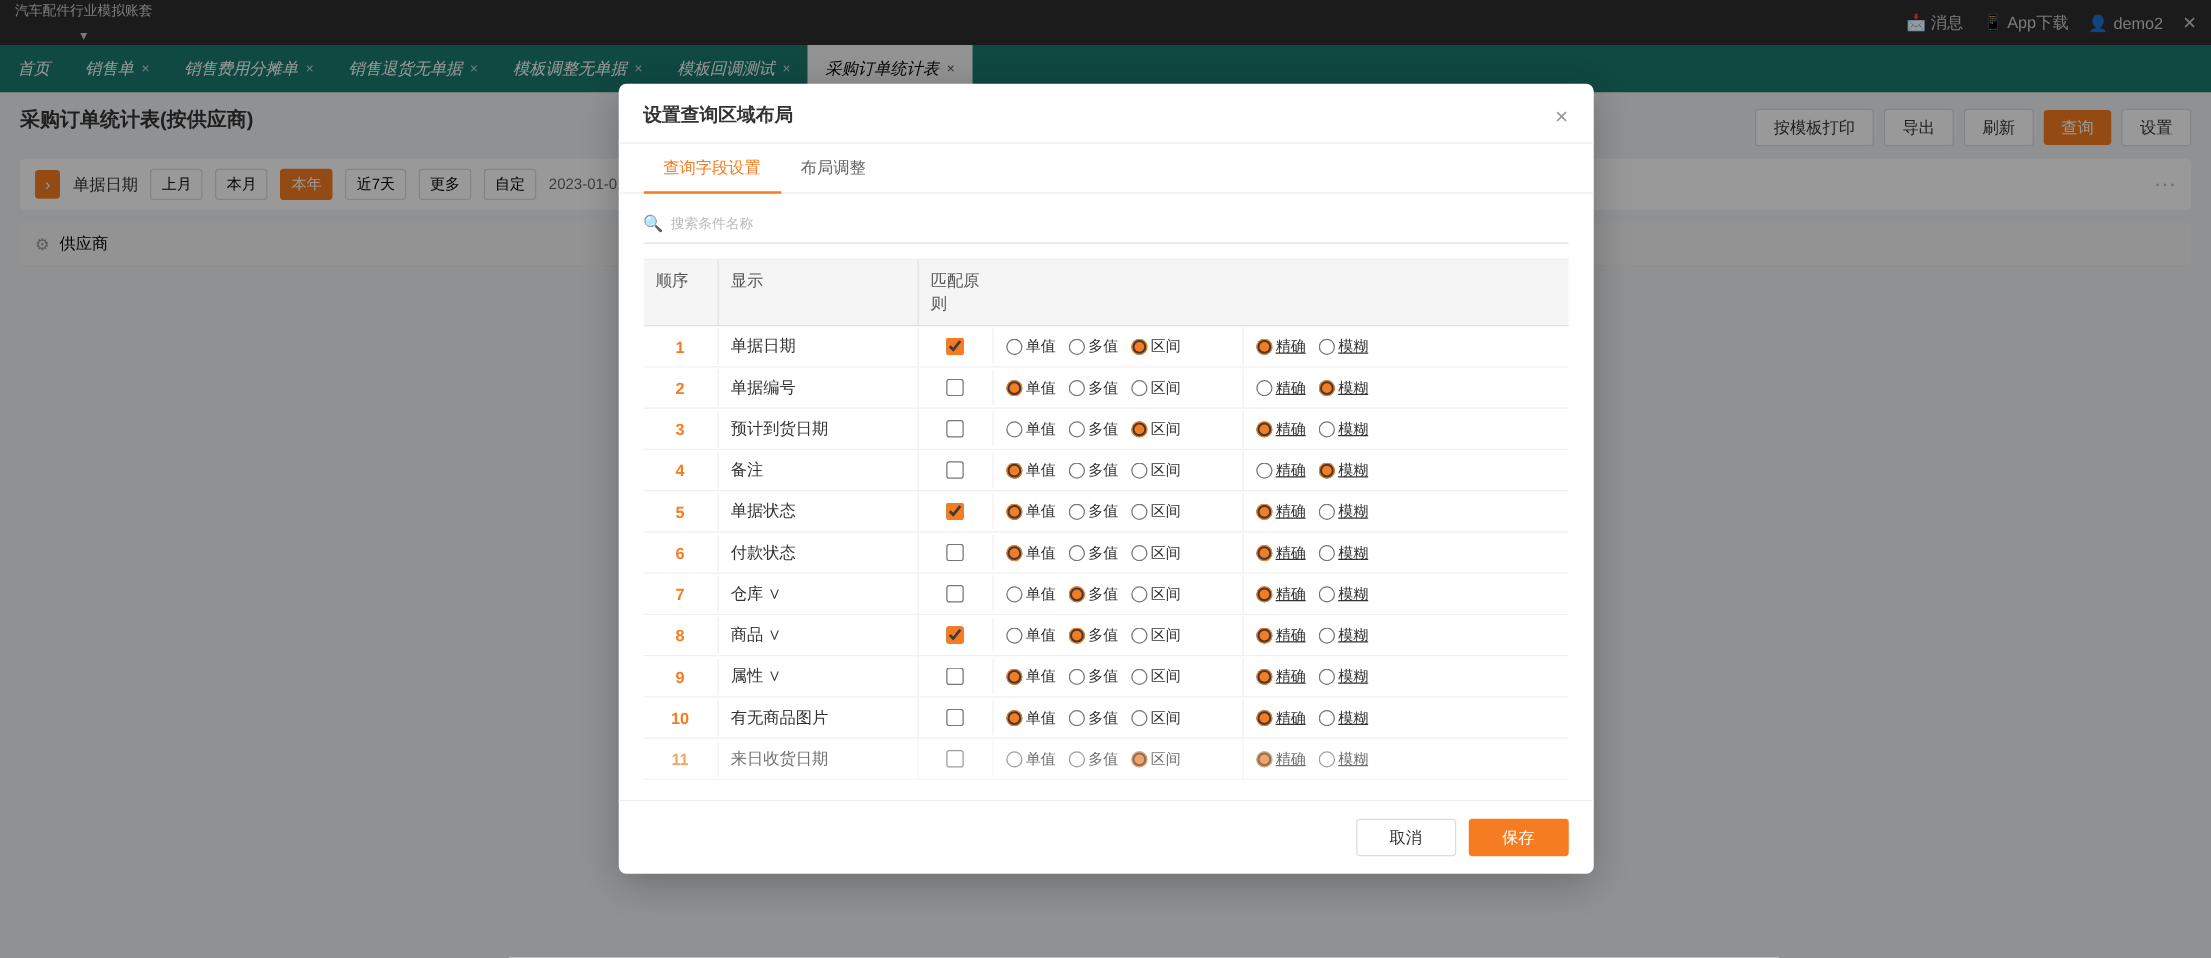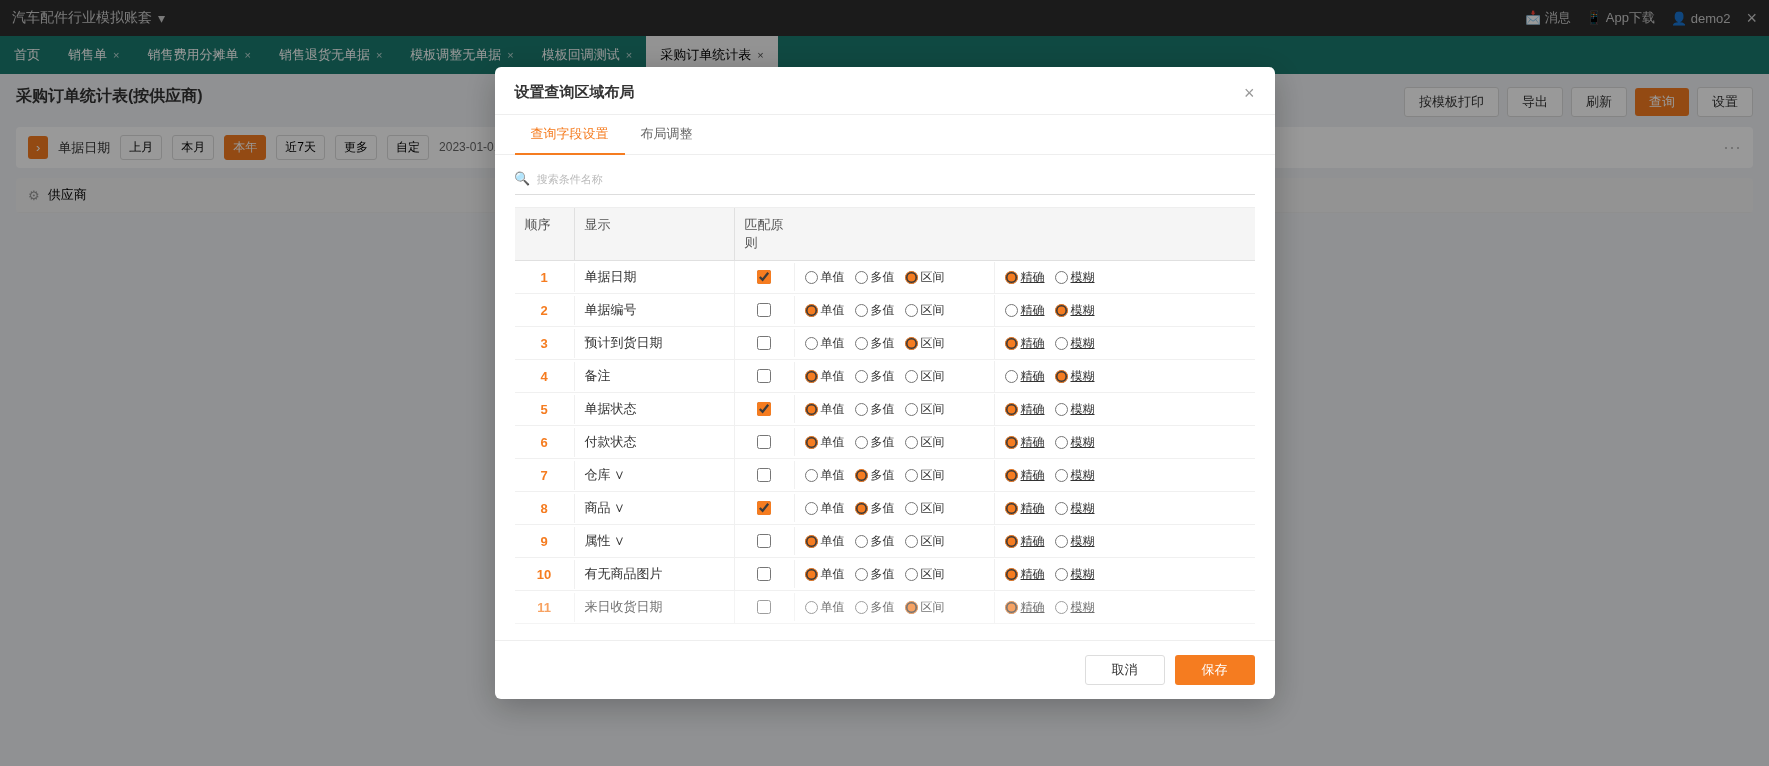--- a/index.html
+++ b/index.html
@@ -15,7 +15,7 @@
       padding: 0 12px;
       color: #ccc;
     }
-    .top-nav-left { font-size: 14px; color: #ccc; display: flex; align-items: center; gap: 6px; }
+    .top-nav-left { font-size: 11px; color: #ccc; display: flex; align-items: center; gap: 6px; flex-direction: column; }
     .top-nav-right { display: flex; align-items: center; gap: 16px; font-size: 13px; }
     .top-nav-right .close-btn { color: #ccc; font-size: 18px; cursor: pointer; }
 

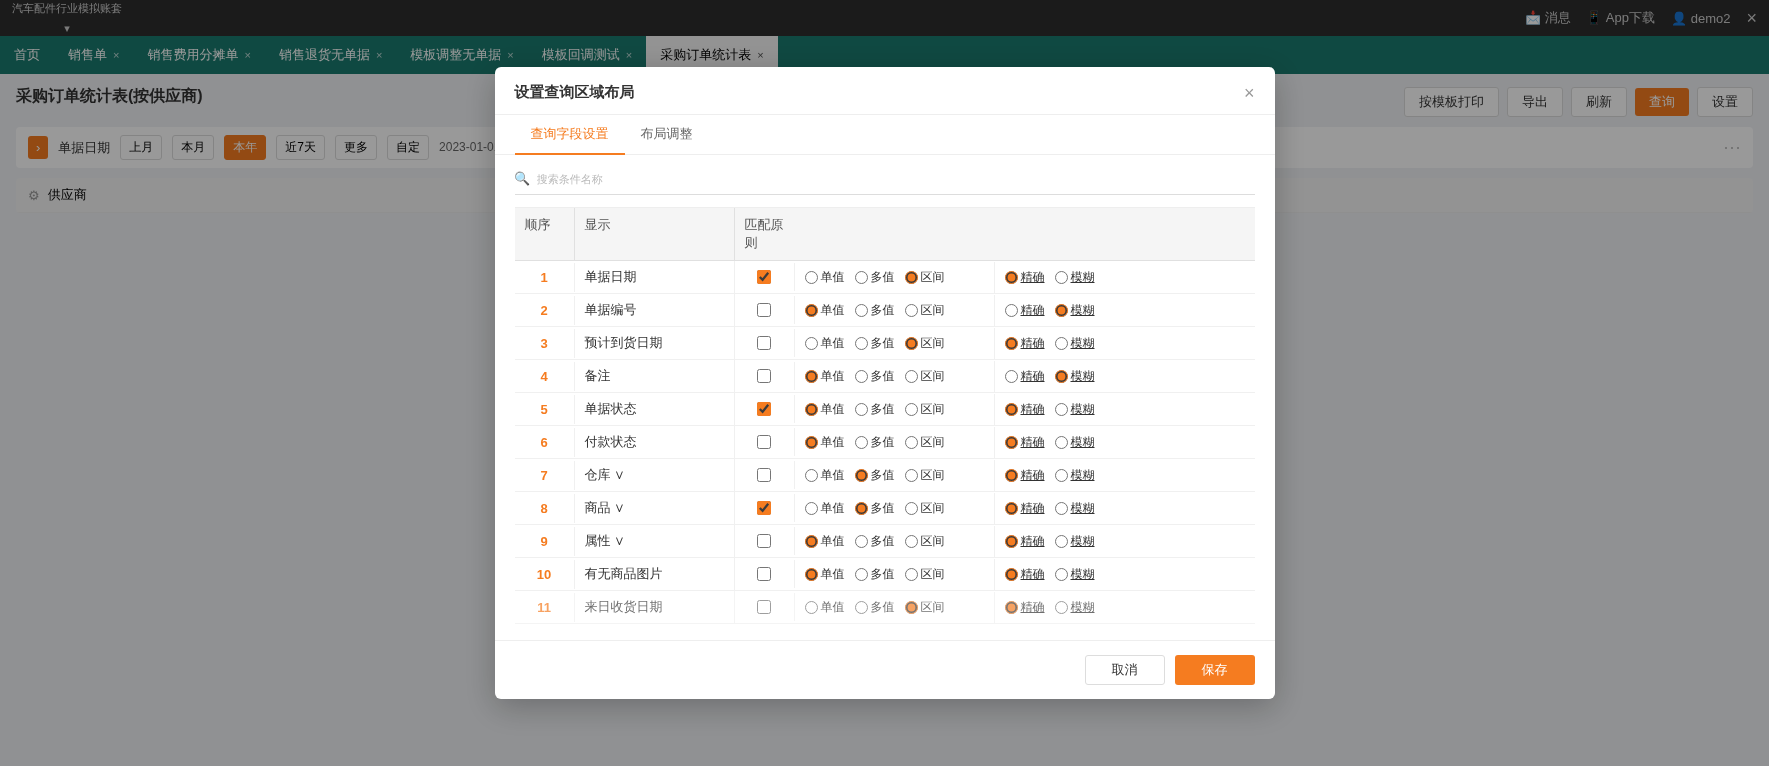--- a/index.html
+++ b/index.html
@@ -26,6 +26,7 @@
       display: flex;
       align-items: center;
       padding: 0 0;
+      font-style: italic;
     }
     .tab-item {
       height: 38px;

